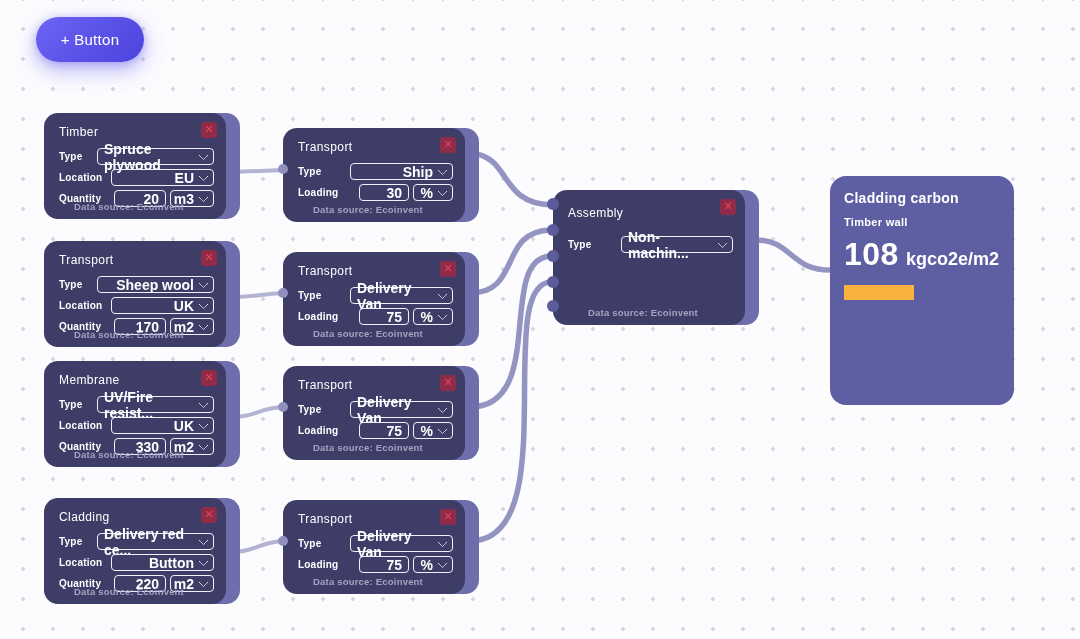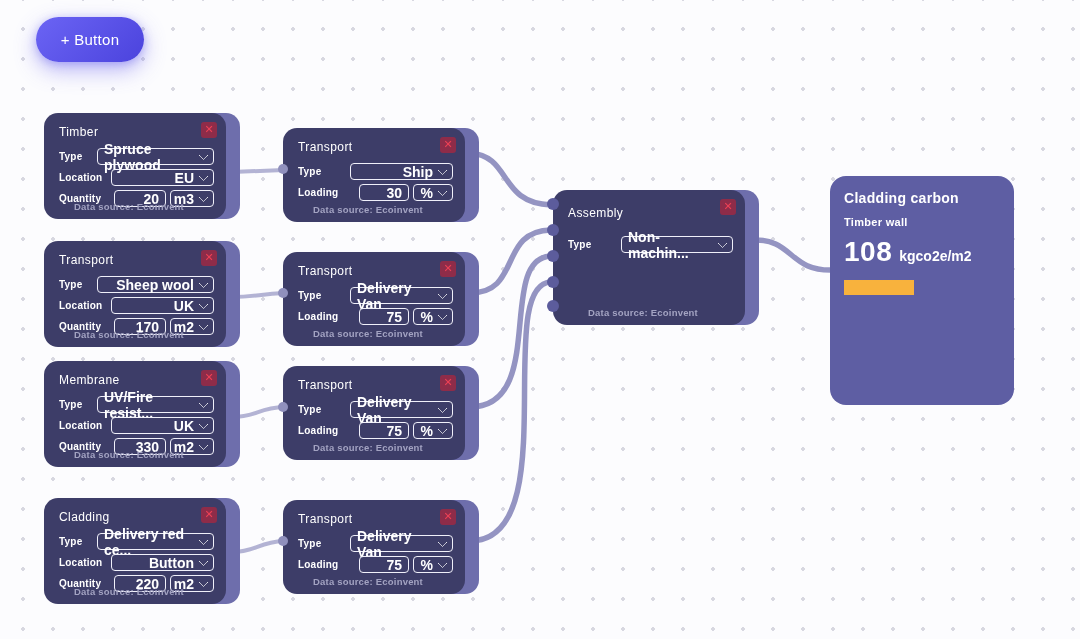--- a/index.html
+++ b/index.html
@@ -61,7 +61,7 @@
   .ptitle{font-size:14px;font-weight:700;letter-spacing:.3px;}
   .psub{font-size:11px;font-weight:700;margin-top:10px;letter-spacing:.3px;}
   .pval{margin-top:8px;display:flex;align-items:baseline;gap:7px;}
-  .pnum{font-size:28px;font-weight:700;letter-spacing:.5px;}
+  .pnum{font-size:32px;font-weight:700;letter-spacing:.5px;}
   .punit{font-size:14px;font-weight:700;}
   .hbar{margin-top:12px;height:15px;width:70px;background:#f8b23d;}
   .chart{margin-top:25px;}

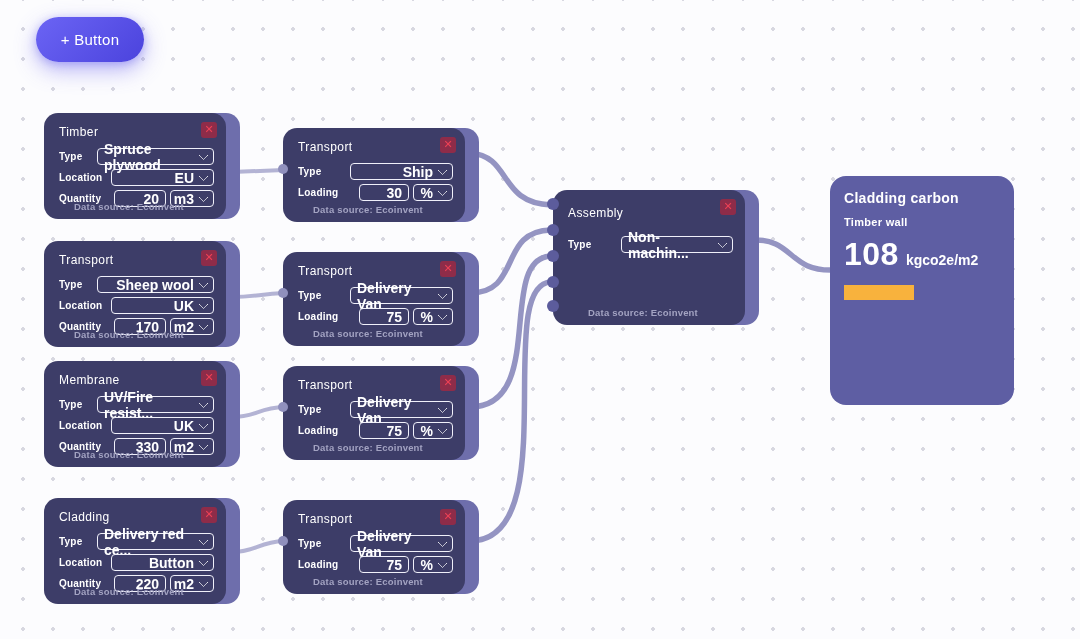--- a/index.html
+++ b/index.html
@@ -62,7 +62,7 @@
   .psub{font-size:11px;font-weight:700;margin-top:10px;letter-spacing:.3px;}
   .pval{margin-top:8px;display:flex;align-items:baseline;gap:7px;}
   .pnum{font-size:32px;font-weight:700;letter-spacing:.5px;}
-  .punit{font-size:14px;font-weight:700;}
+  .punit{font-size:18px;font-weight:700;}
   .hbar{margin-top:12px;height:15px;width:70px;background:#f8b23d;}
   .chart{margin-top:25px;}
   .crow{display:flex;align-items:center;gap:7px;margin-bottom:2.5px;}

